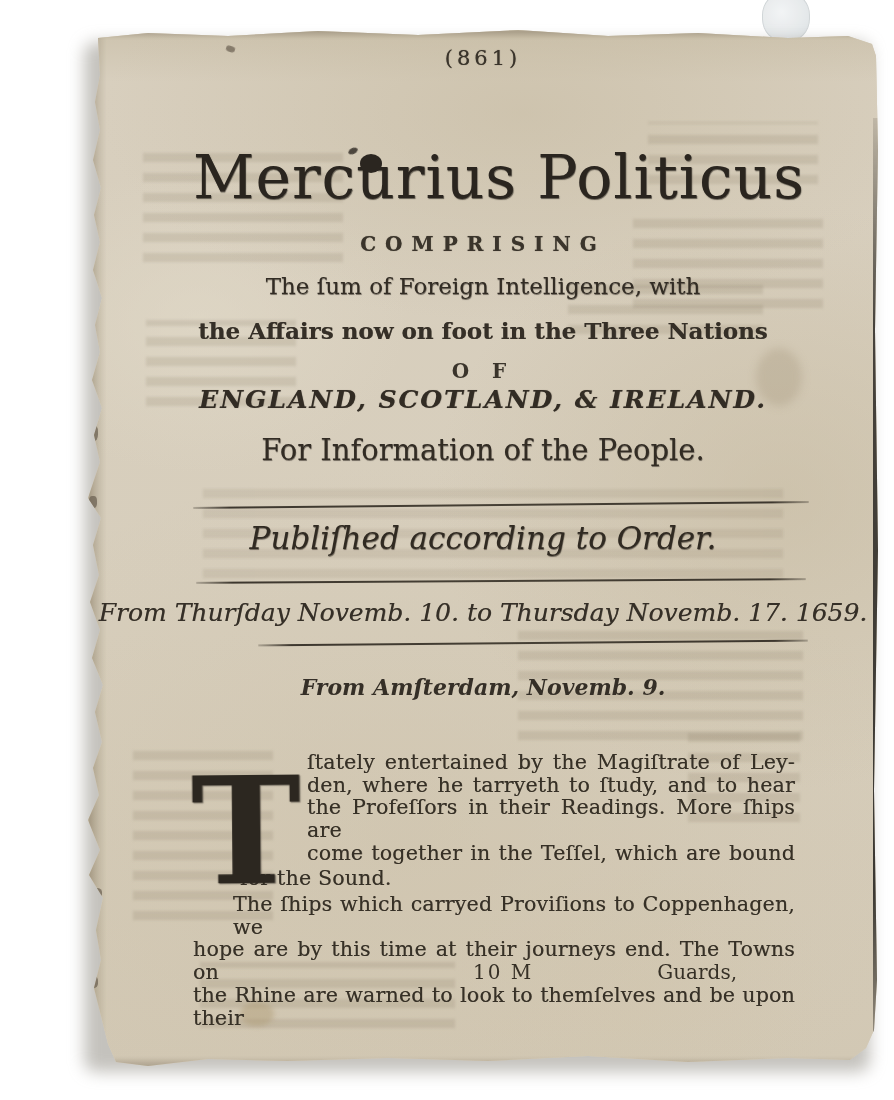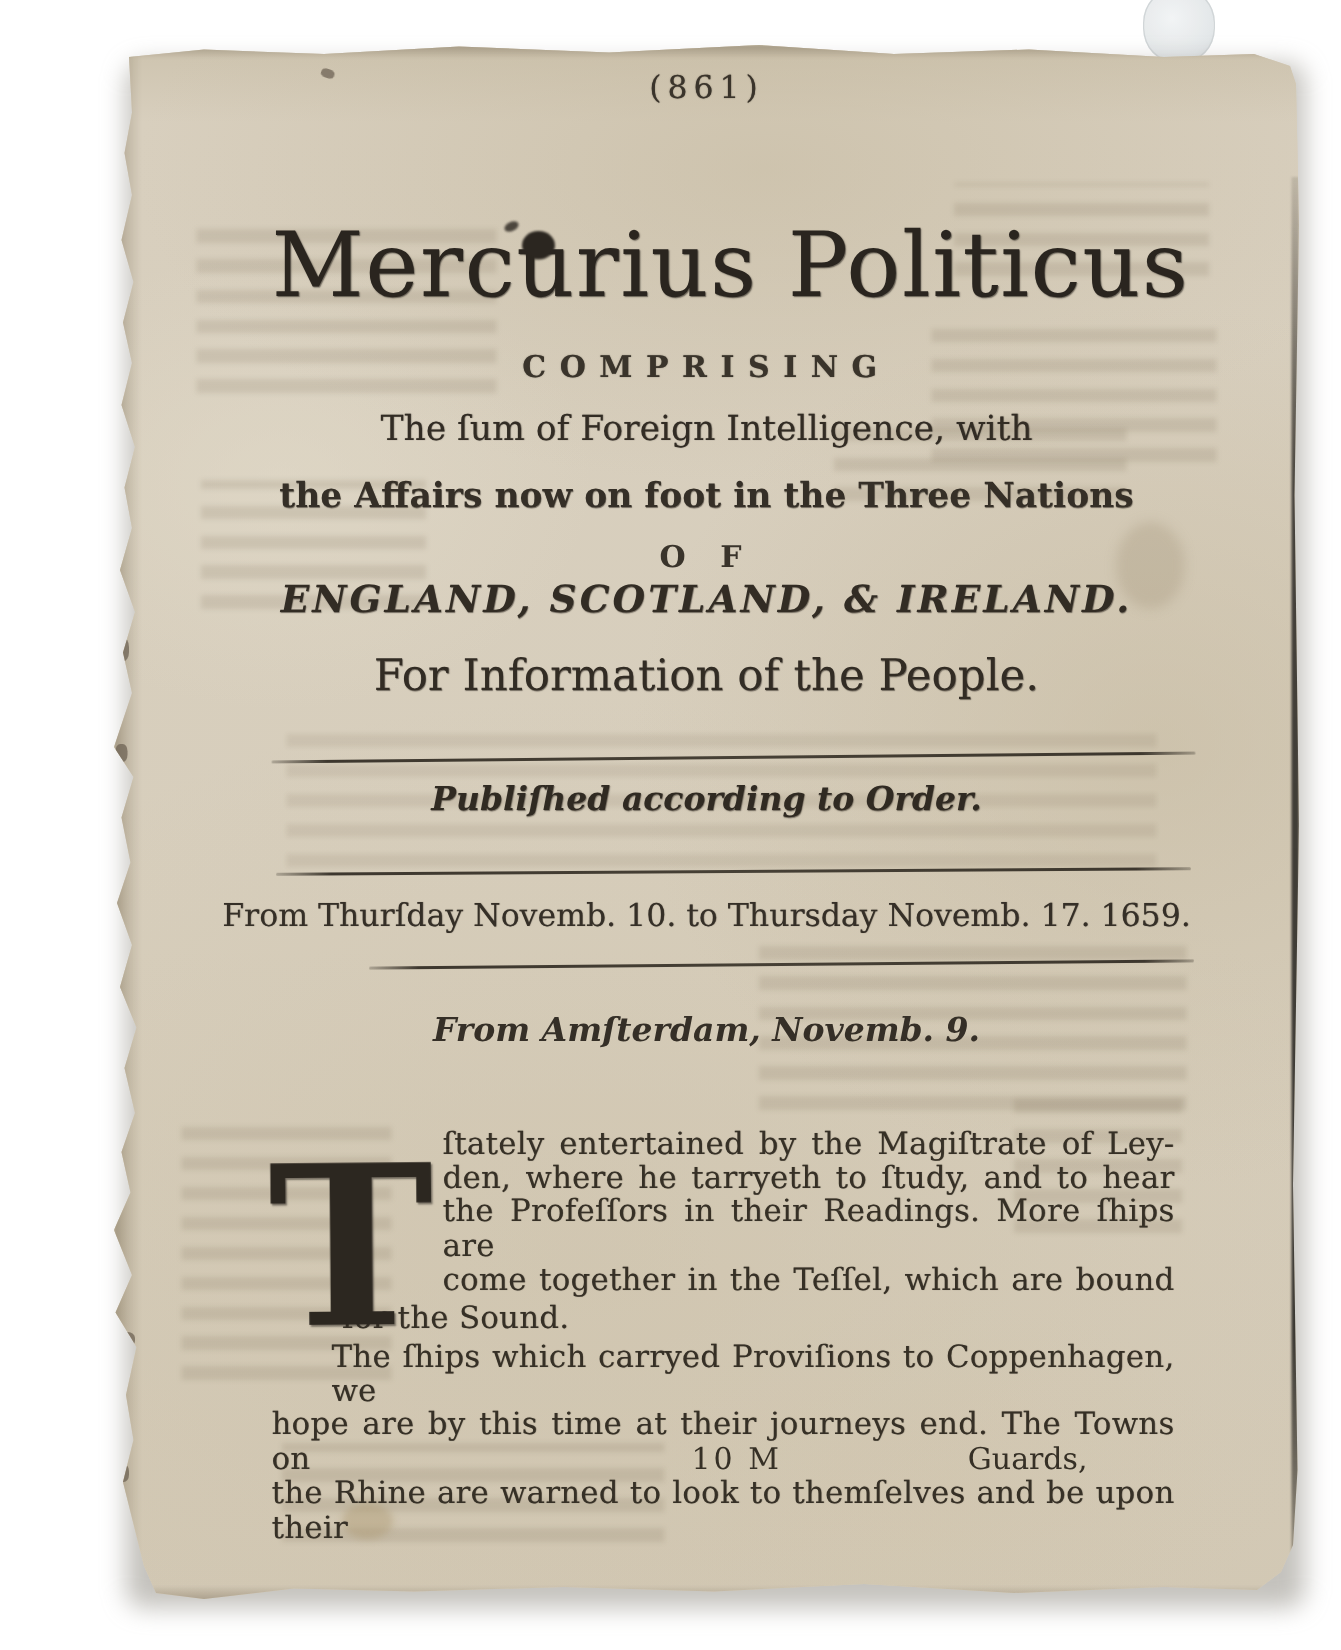--- a/index.html
+++ b/index.html
@@ -20,7 +20,7 @@
   }
 
   .page {
-    position: absolute; left: 76px; top: 30px; width: 790px; height: 1038px;
+    position: absolute; left: 88px; top: 30px; width: 790px; height: 1038px;
     background-color: #d8cfbe;
     background-image:
       radial-gradient(ellipse 600px 300px at 55% 8%,  rgba(196,184,158,0.50), transparent 70%),

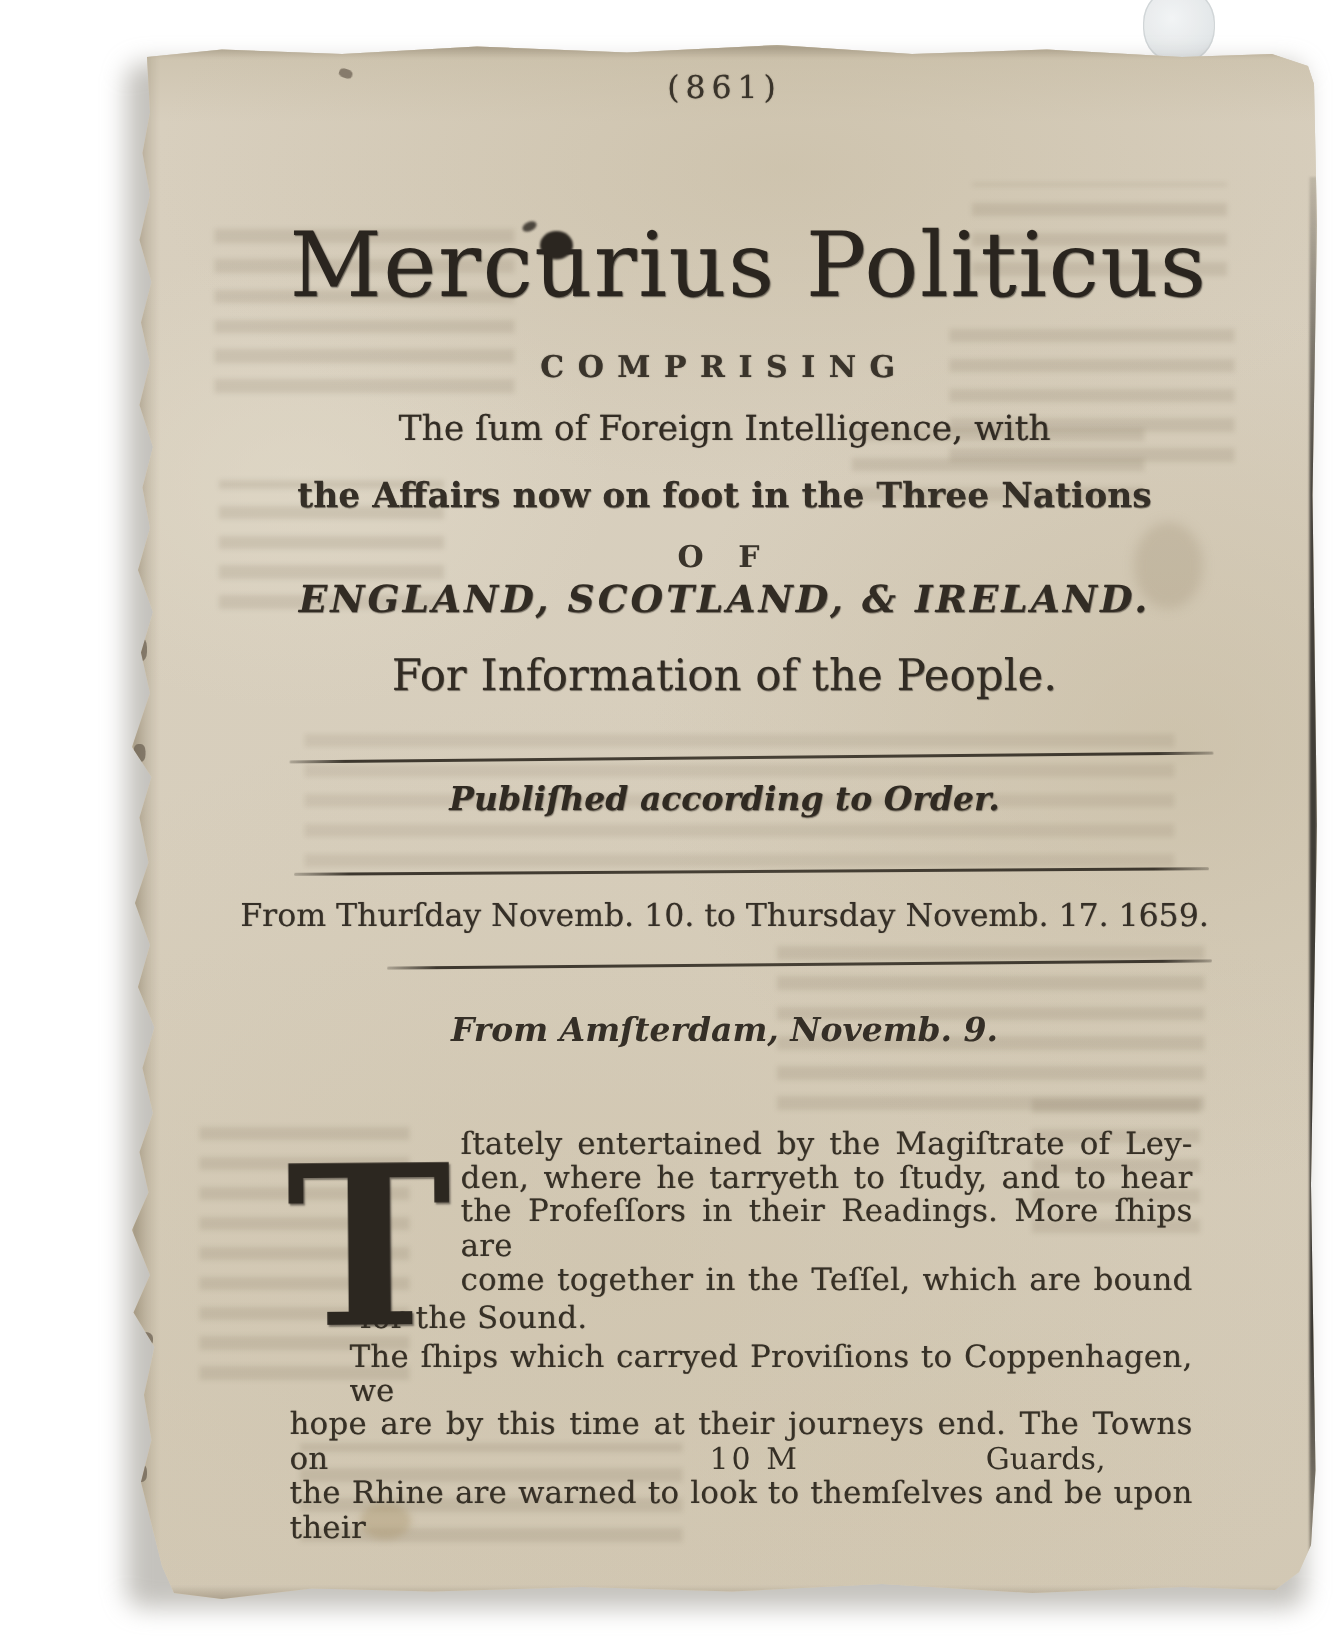--- a/index.html
+++ b/index.html
@@ -109,7 +109,7 @@
   .rule2 { top: 550px; left: 108px; width: 610px; transform: rotate(-0.35deg); }
   .rule3 { top: 612px; left: 170px; width: 550px; transform: rotate(-0.5deg); }
 
-  .imprim  { top: 490px; font-size: 22px; font-weight: bold; font-style: italic; color: #302a22;
+  .imprim  { top: 490px; font-size: 31px; font-weight: normal; font-style: italic; color: #302a22;
              text-shadow: 0.4px 0.5px 0.8px rgba(48,42,34,0.6); }
   .daterng { top: 568px; font-size: 21px; color: #352f27;
              text-shadow: 0.3px 0.4px 0.6px rgba(53,47,39,0.6); }

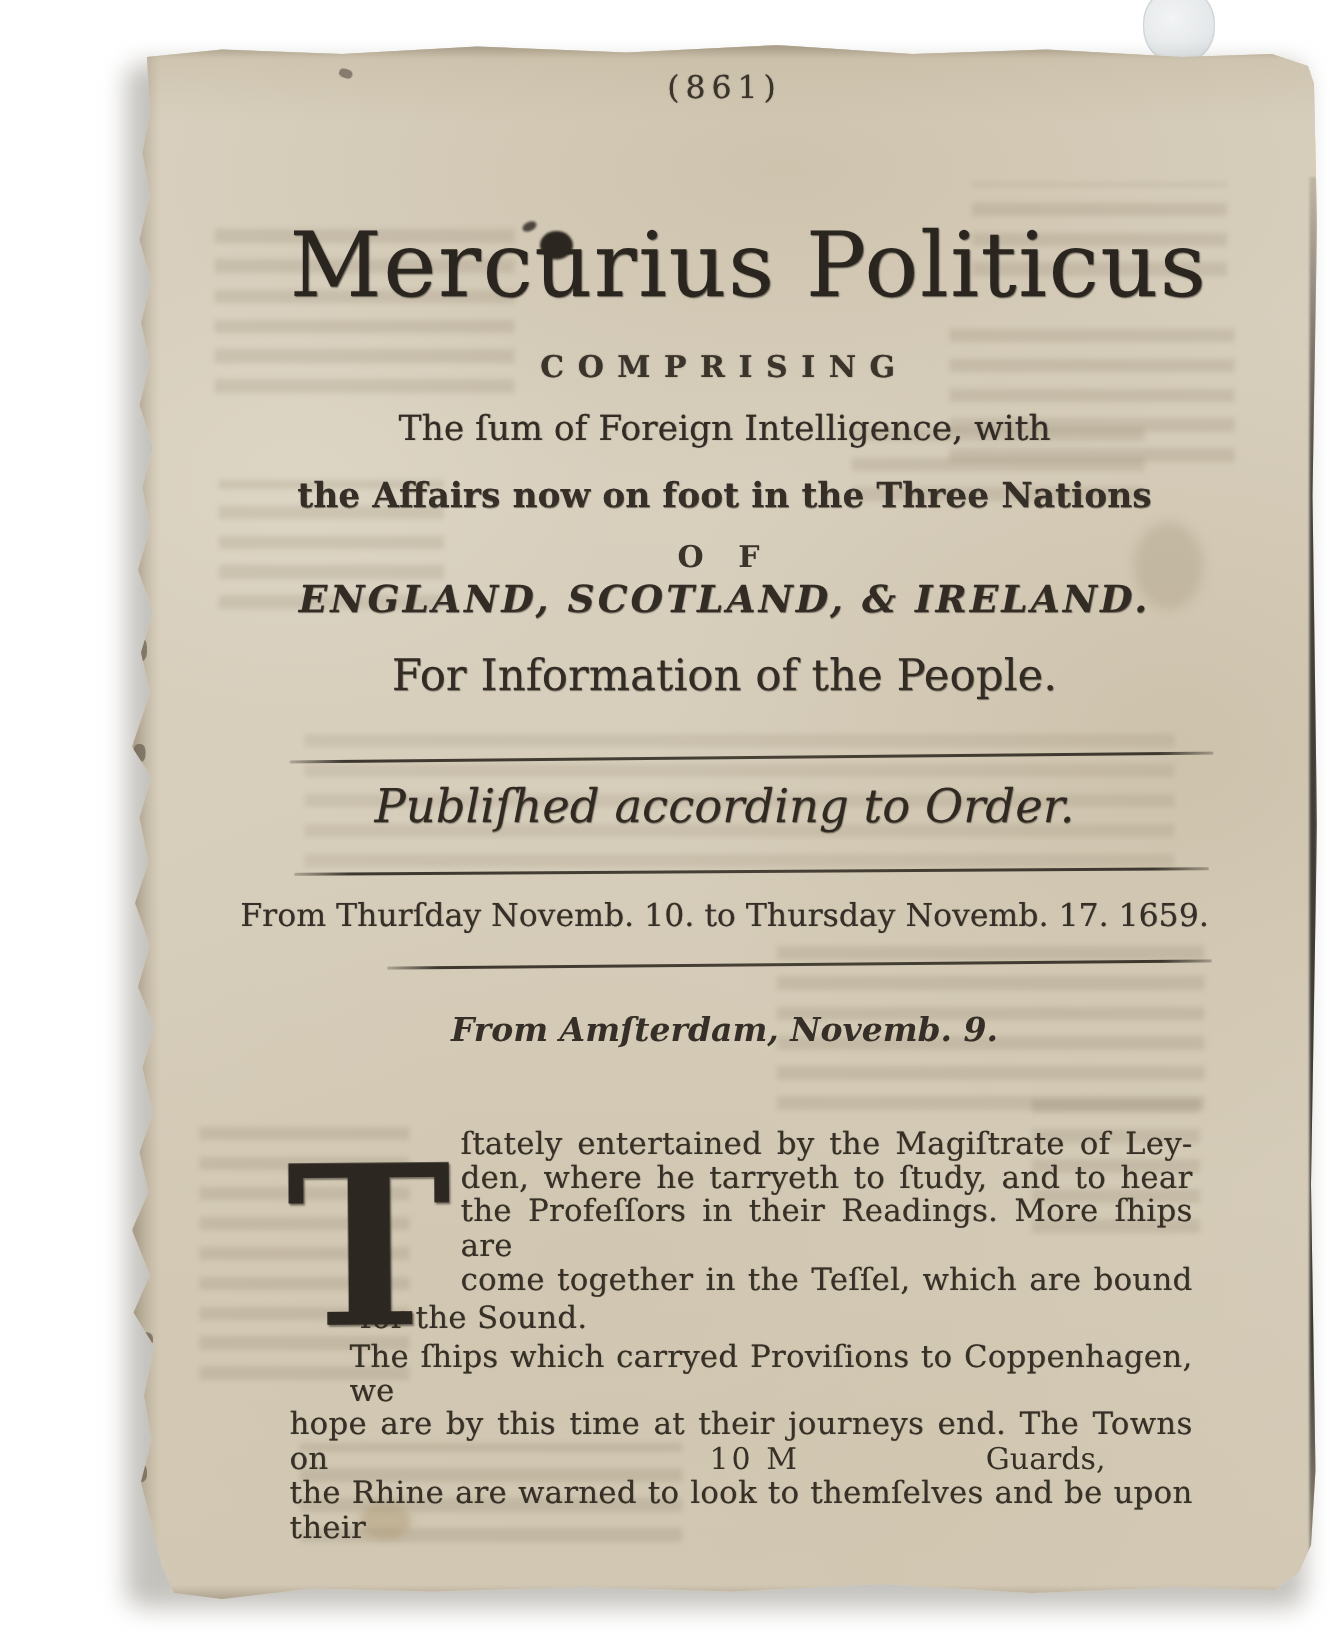--- a/index.html
+++ b/index.html
@@ -111,7 +111,7 @@
 
   .imprim  { top: 490px; font-size: 31px; font-weight: normal; font-style: italic; color: #302a22;
              text-shadow: 0.4px 0.5px 0.8px rgba(48,42,34,0.6); }
-  .daterng { top: 568px; font-size: 21px; color: #352f27;
+  .daterng { top: 568px; font-size: 25px; font-style: italic; color: #352f27;
              text-shadow: 0.3px 0.4px 0.6px rgba(53,47,39,0.6); }
   .datelin { top: 644px; font-size: 22px; font-weight: bold; font-style: italic; color: #352f27; }
 

